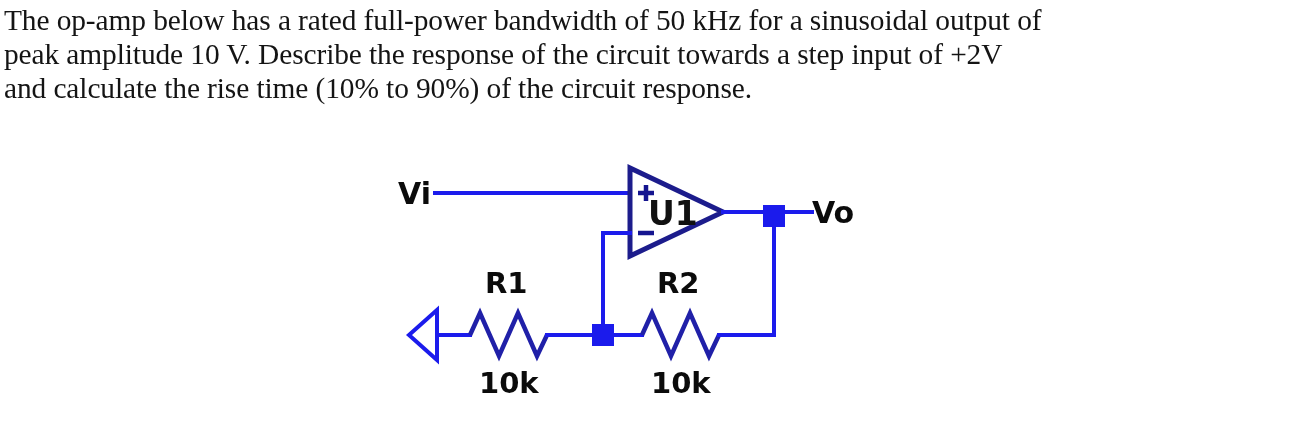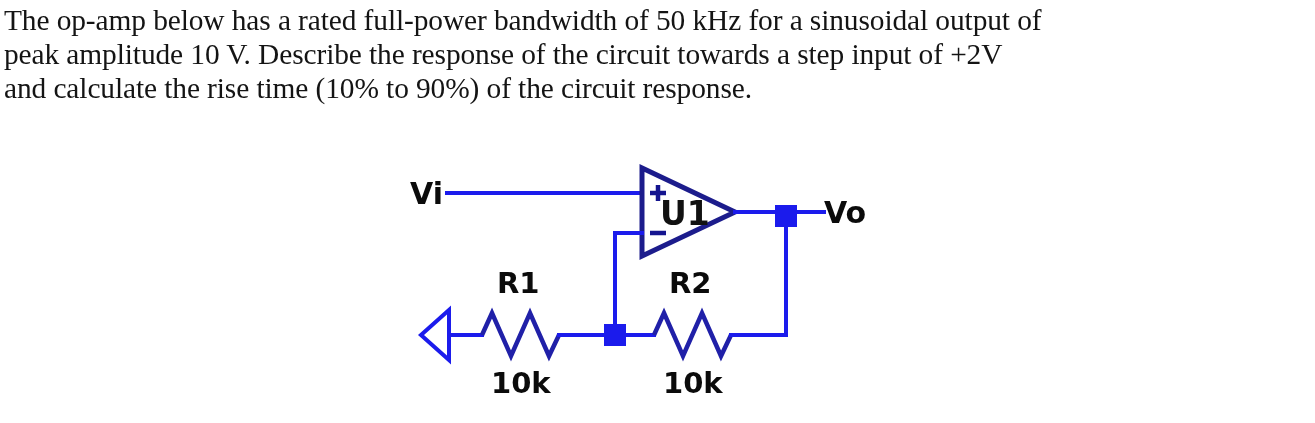--- a/index.html
+++ b/index.html
@@ -45,7 +45,7 @@
   
   #circuit {
     position: absolute;
-    left: 392px;
+    left: 380px;
     top: 148px;
     width: 500px;
     height: 265px;

